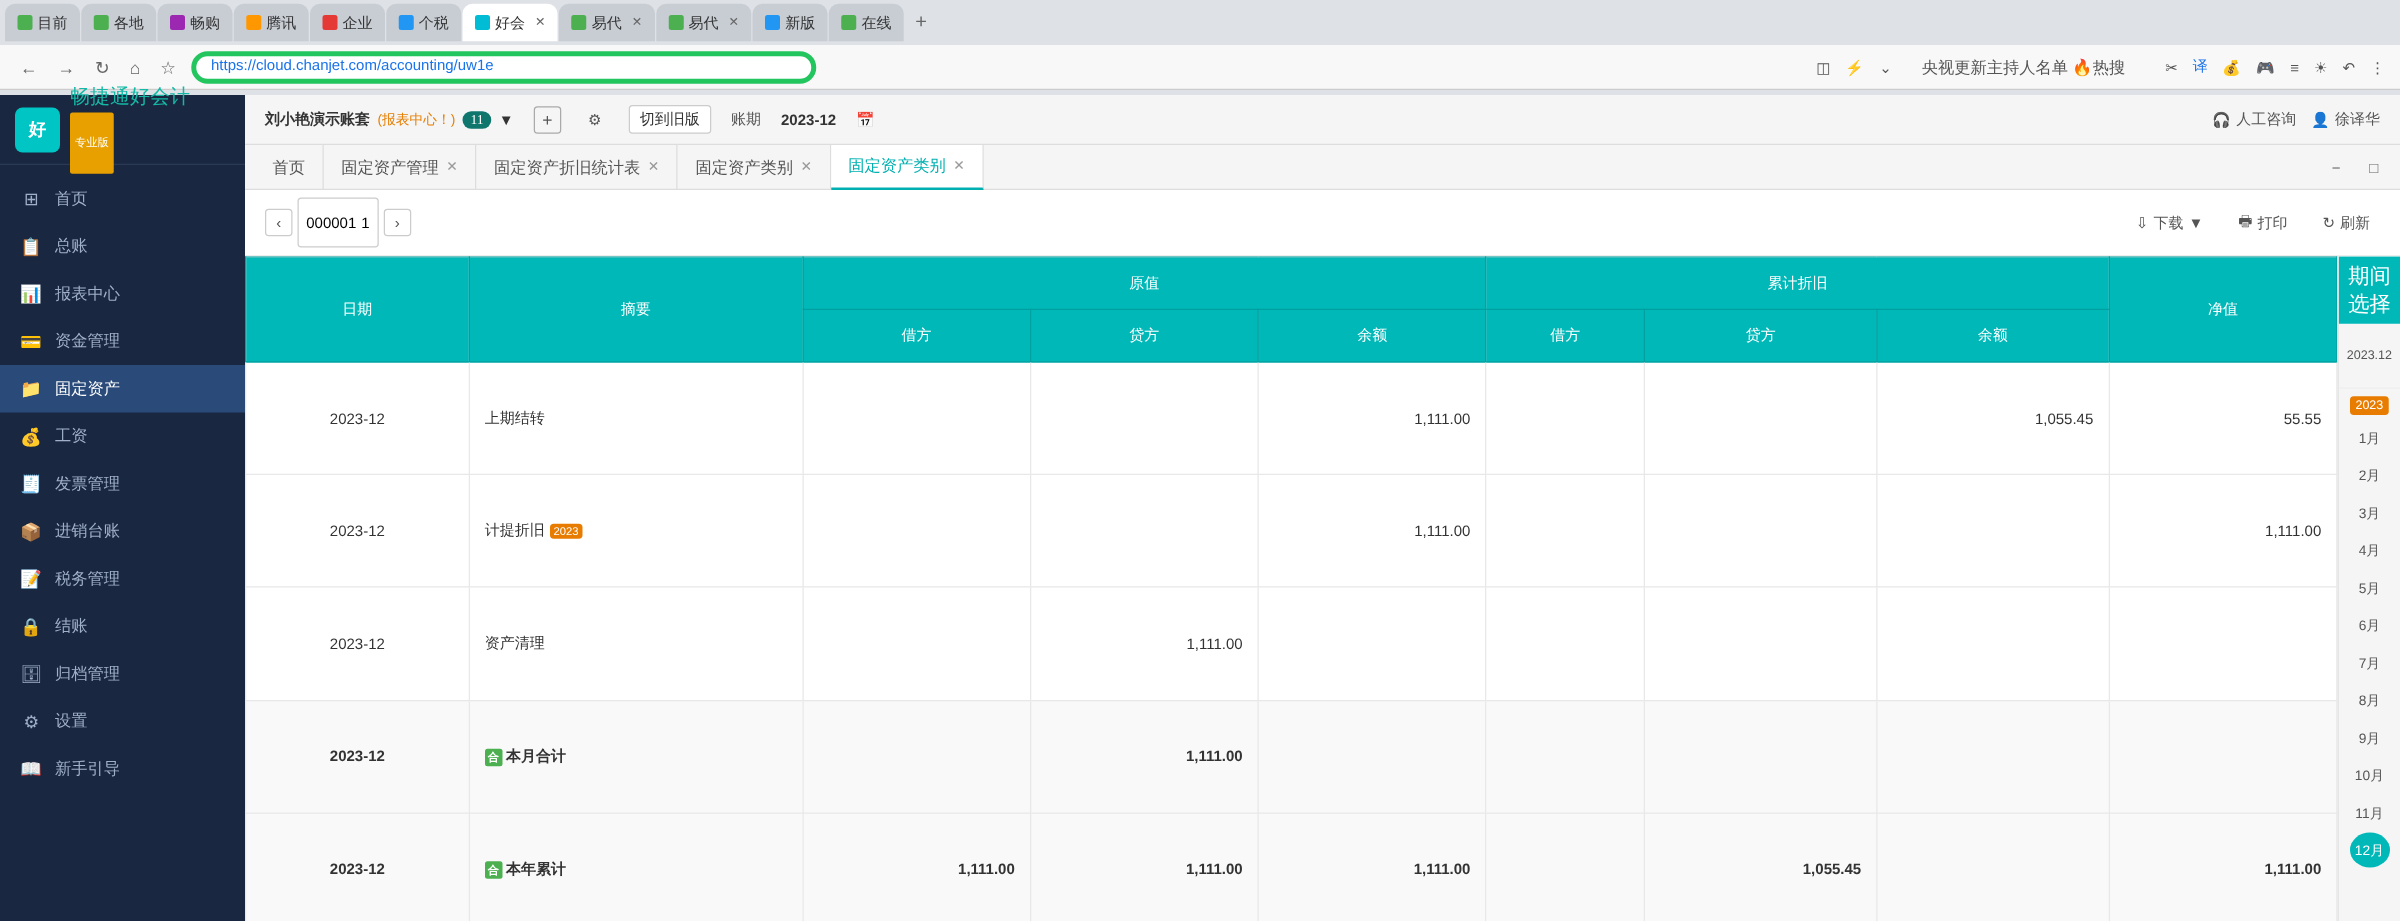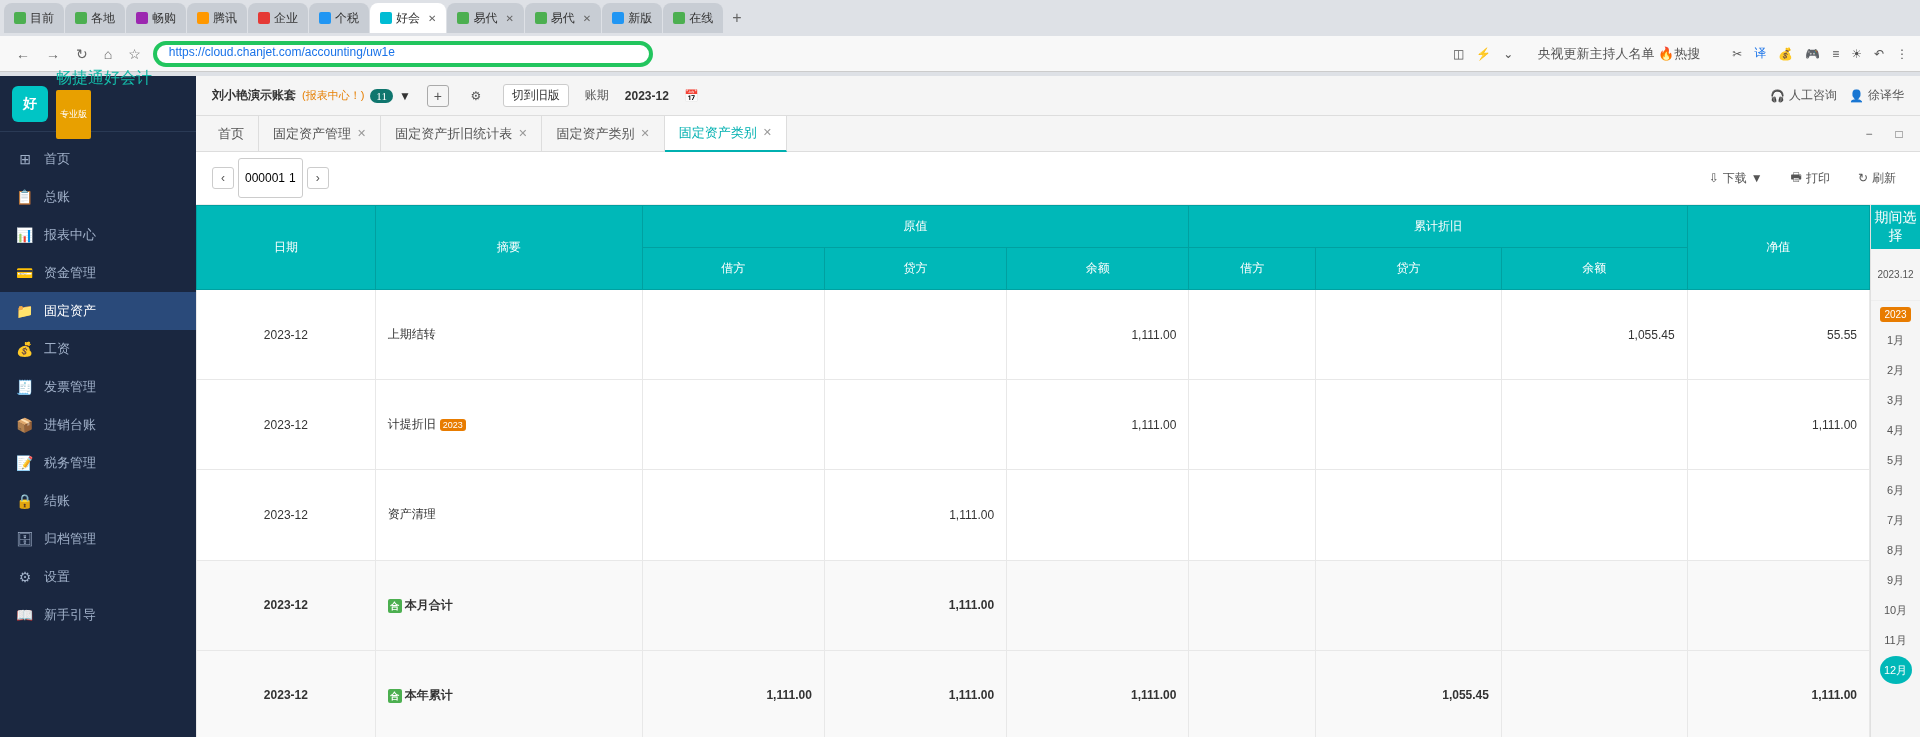--- a/index.html
+++ b/index.html
@@ -79,7 +79,7 @@
 
     
     .period-panel { width: 50px; background: #f5f5f5; border-left: 1px solid #e0e0e0; display: flex; flex-direction: column; overflow: hidden; }
-    .period-panel-header { background: #00b8b8; color: #fff; text-align: center; padding: 4px 2px; font-size: 14px; writing-mode: horizontal-tb; }
+    .period-panel-header { background: #00b8b8; color: #fff; text-align: center; padding: 4px 2px; font-size: 17px; writing-mode: horizontal-tb; }
     .period-scroll { display: flex; flex-direction: column; align-items: center; padding: 4px 0; gap: 2px; overflow-y: auto; flex: 1; }
     .period-month { width: 32px; height: 28px; display: flex; align-items: center; justify-content: center; font-size: 11px; color: #555; cursor: pointer; border-radius: 3px; }
     .period-month.active { background: #00b8b8; color: #fff; border-radius: 50%; }

